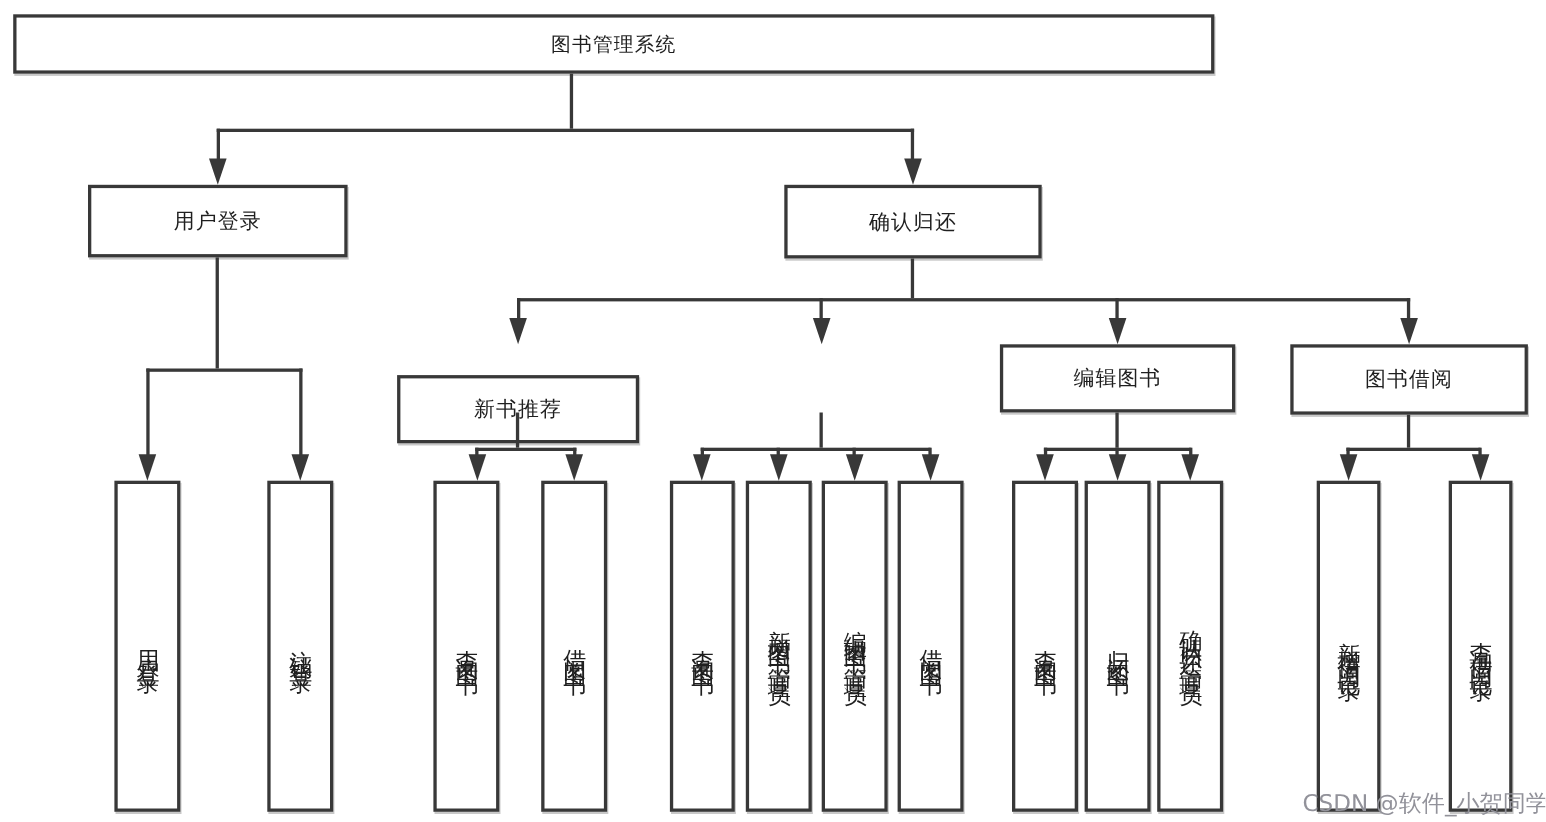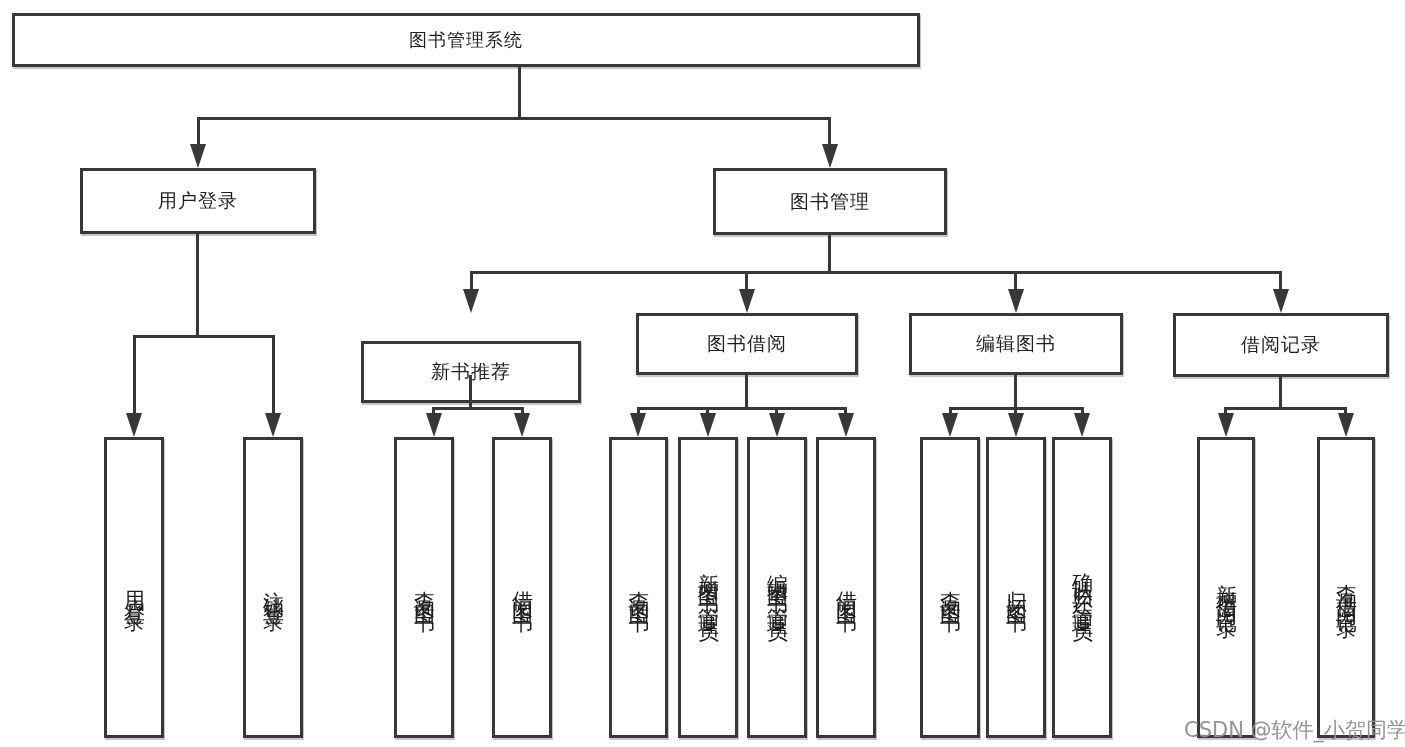--- a/index.html
+++ b/index.html
@@ -17,7 +17,7 @@
     display:flex;align-items:center;justify-content:center;
     font-size:19px;letter-spacing:1px;
   }
-  .root{left:12px;top:13px;width:908px;height:54px;font-size:18px;}
+  .root{left:12px;top:13px;width:1092px;height:54px;font-size:18px;}
   .l2a{left:80px;top:168px;width:236px;height:66px;}
   .l2b{left:713px;top:168px;width:234px;height:67px;}
   .l3a{left:361px;top:313px;width:220px;height:62px;margin-top:28px;}

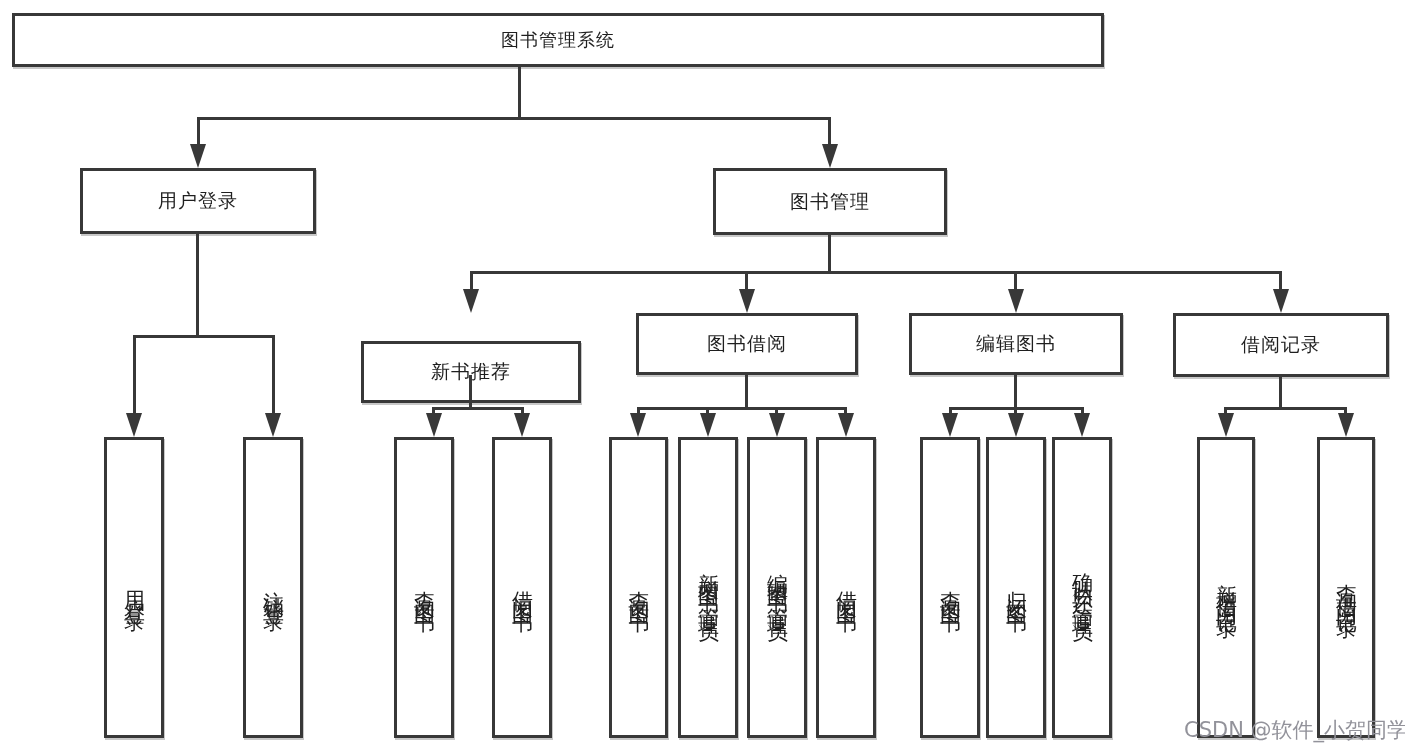--- a/index.html
+++ b/index.html
@@ -54,7 +54,7 @@
   <div class="box root">图书管理系统</div>
 
   <div class="box l2a">用户登录</div>
-  <div class="box l2b">图书管理</div>
+  <div class="box l2b">确认归还</div>
 
   <div class="box l3a">新书推荐</div>
   <div class="box l3b">图书借阅</div>

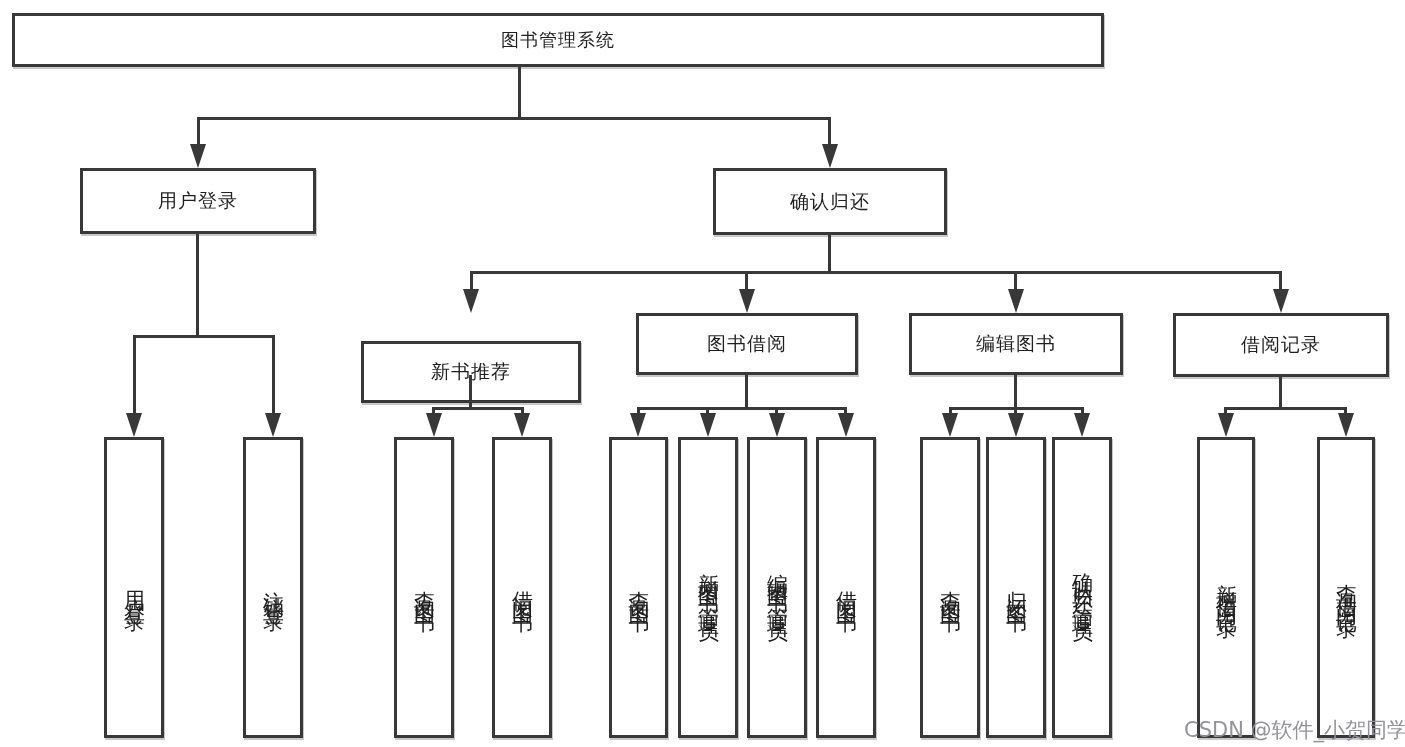--- a/index.html
+++ b/index.html
@@ -57,7 +57,6 @@
   <div class="box l2b">确认归还</div>
 
   <div class="box l3a">新书推荐</div>
-  <div class="box l3b">图书借阅</div>
   <div class="box l3c">编辑图书</div>
   <div class="box l3d">借阅记录</div>
 

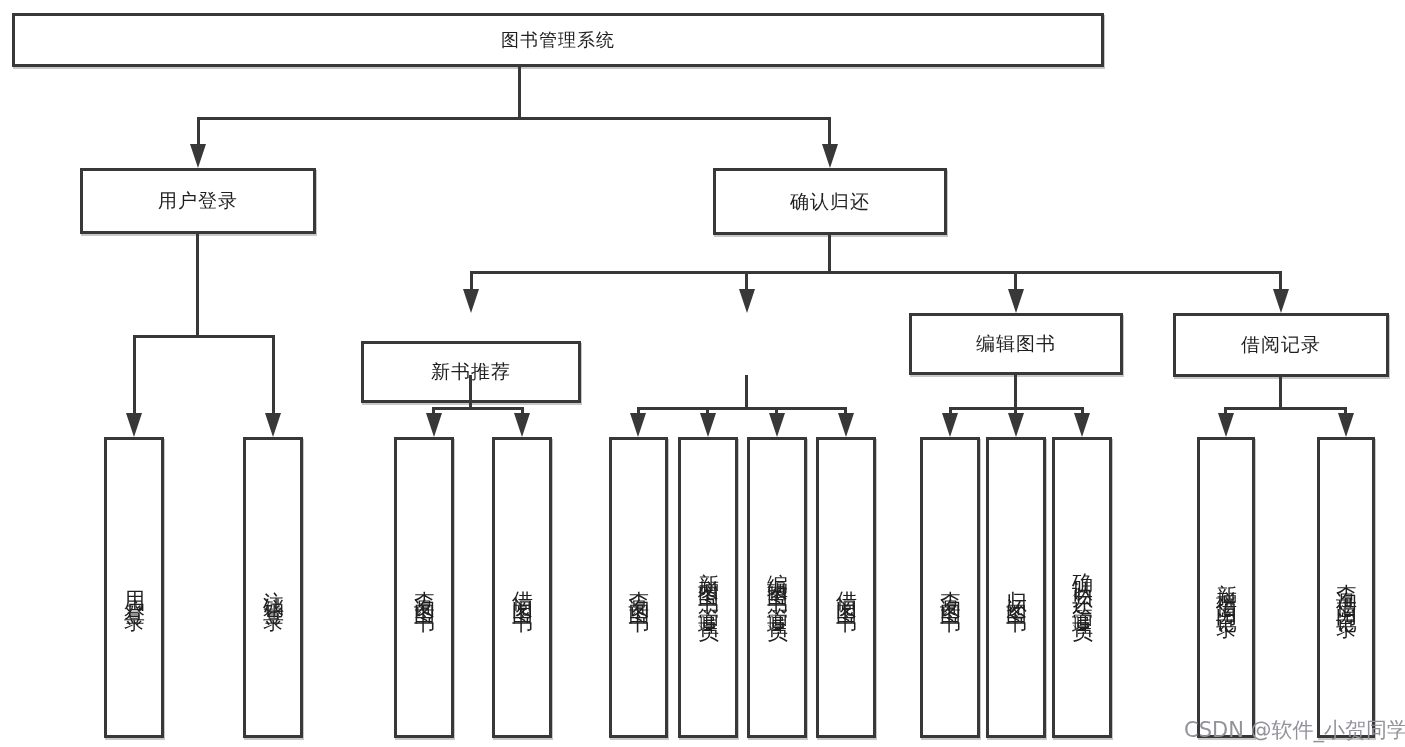--- a/index.html
+++ b/index.html
@@ -58,7 +58,7 @@
 
   <div class="box l3a">新书推荐</div>
   <div class="box l3c">编辑图书</div>
-  <div class="box l3d">借阅记录</div>
+  <div class="box l3d">图书借阅</div>
 
   <div class="box leaf lf0">
       <span class="vtext">用户登录</span>

